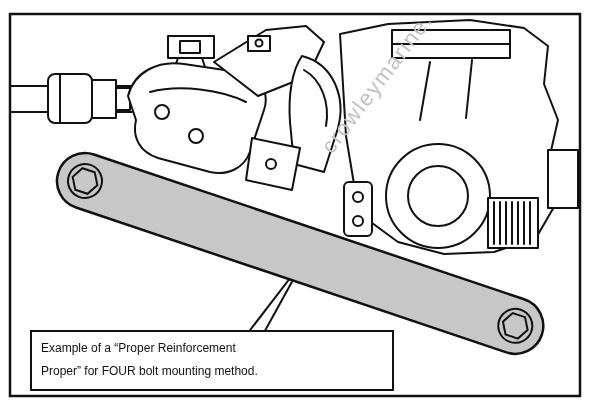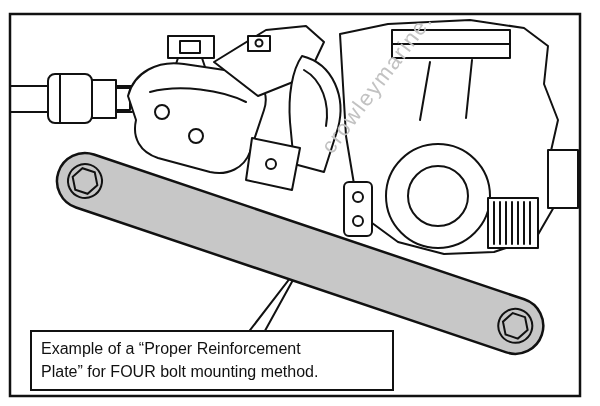--- a/index.html
+++ b/index.html
@@ -42,7 +42,7 @@
     border: 2px solid #111111;
     padding: 5px 9px 6px 9px;
     color: #111111;
-    font-size: 16px;
+    font-size: 12px;
     line-height: 23px;
   }
   .callout div {

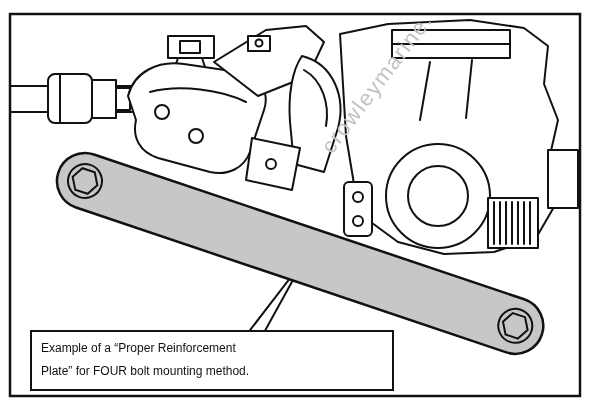--- a/index.html
+++ b/index.html
@@ -135,7 +135,7 @@
 
   <div class="callout">
     <div>Example of a “Proper Reinforcement</div>
-    <div>Plate” for FOUR bolt mounting method.</div>
+    <div>Proper” for FOUR bolt mounting method.</div>
   </div>
 
 </div>

